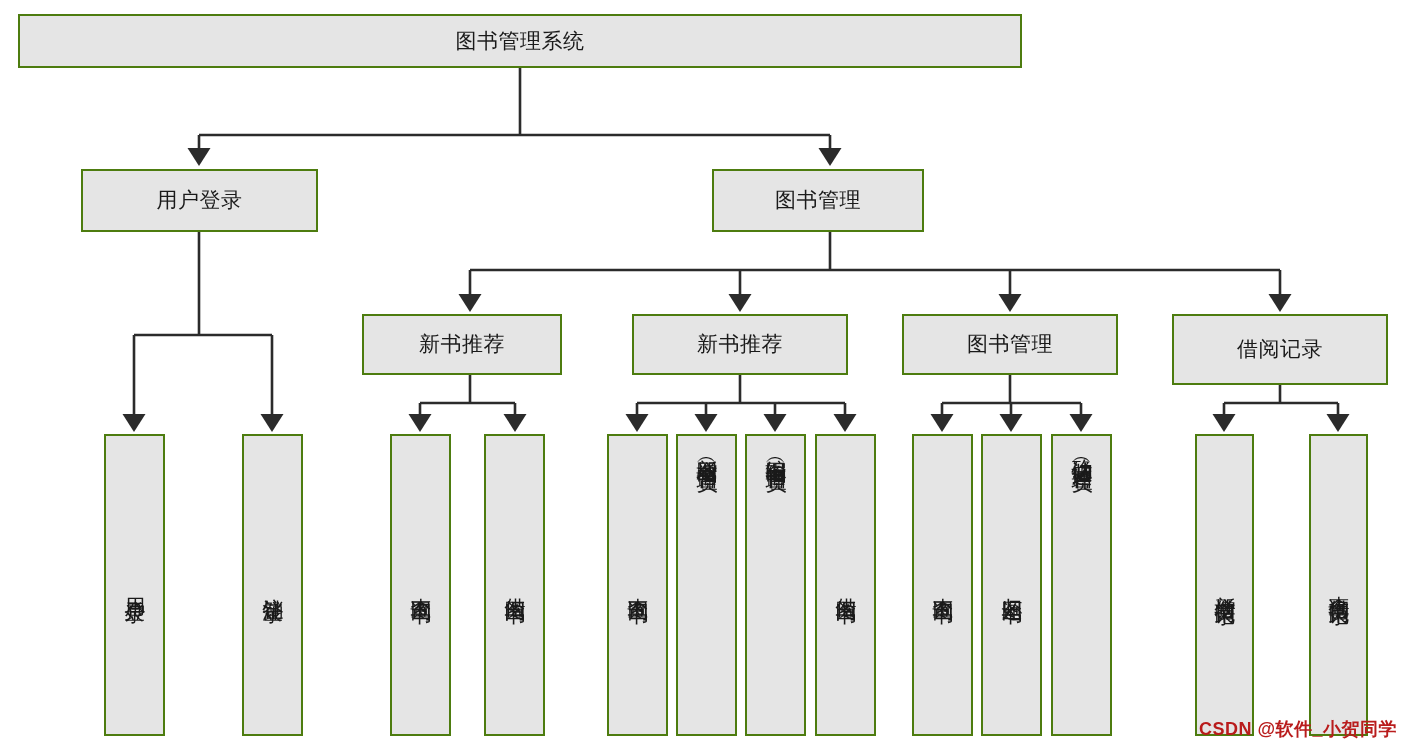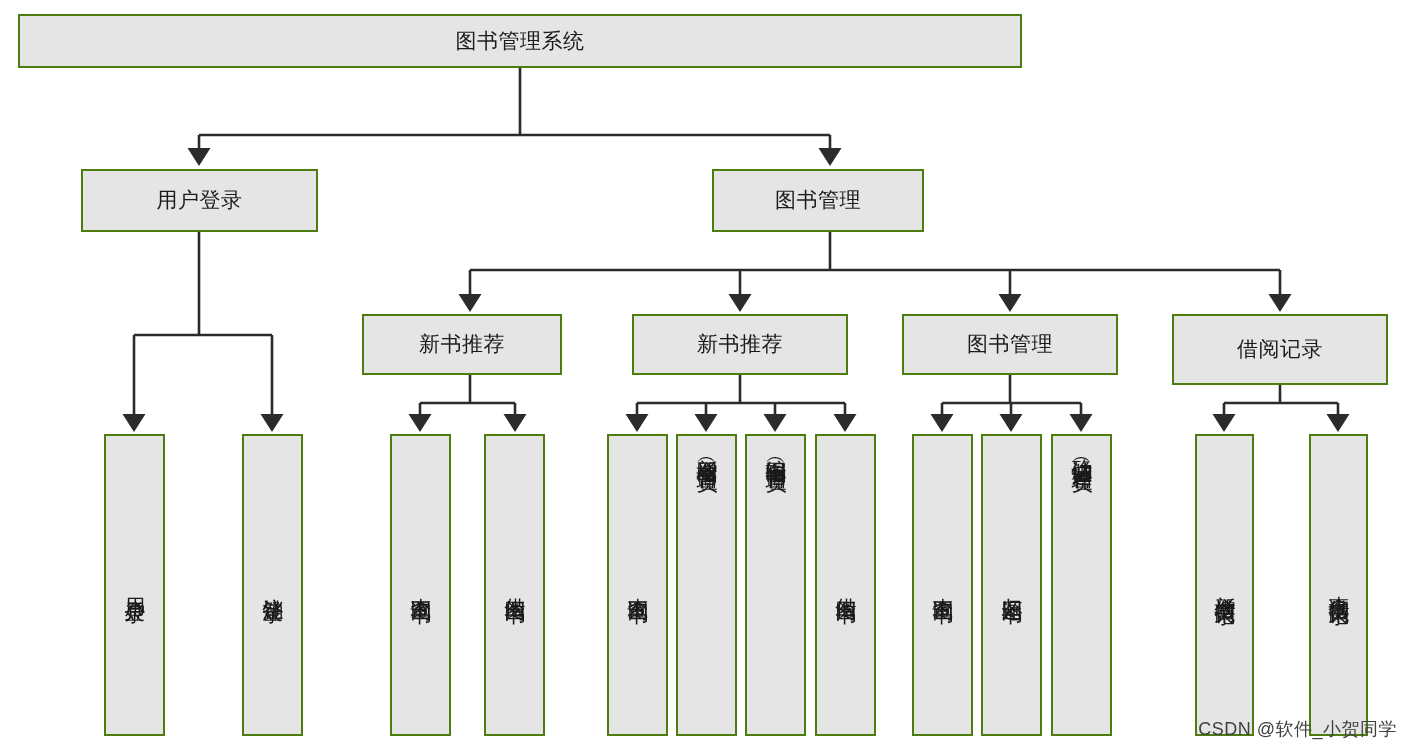--- a/index.html
+++ b/index.html
@@ -66,10 +66,11 @@
     right: 8px;
     bottom: 6px;
     font-size: 18px;
-    color: #404040;
+    color: #b91c1c;
     letter-spacing: 0.5px;
     white-space: nowrap;
     pointer-events: none;
+    font-weight: bold;
   }
 </style>
 </head>

